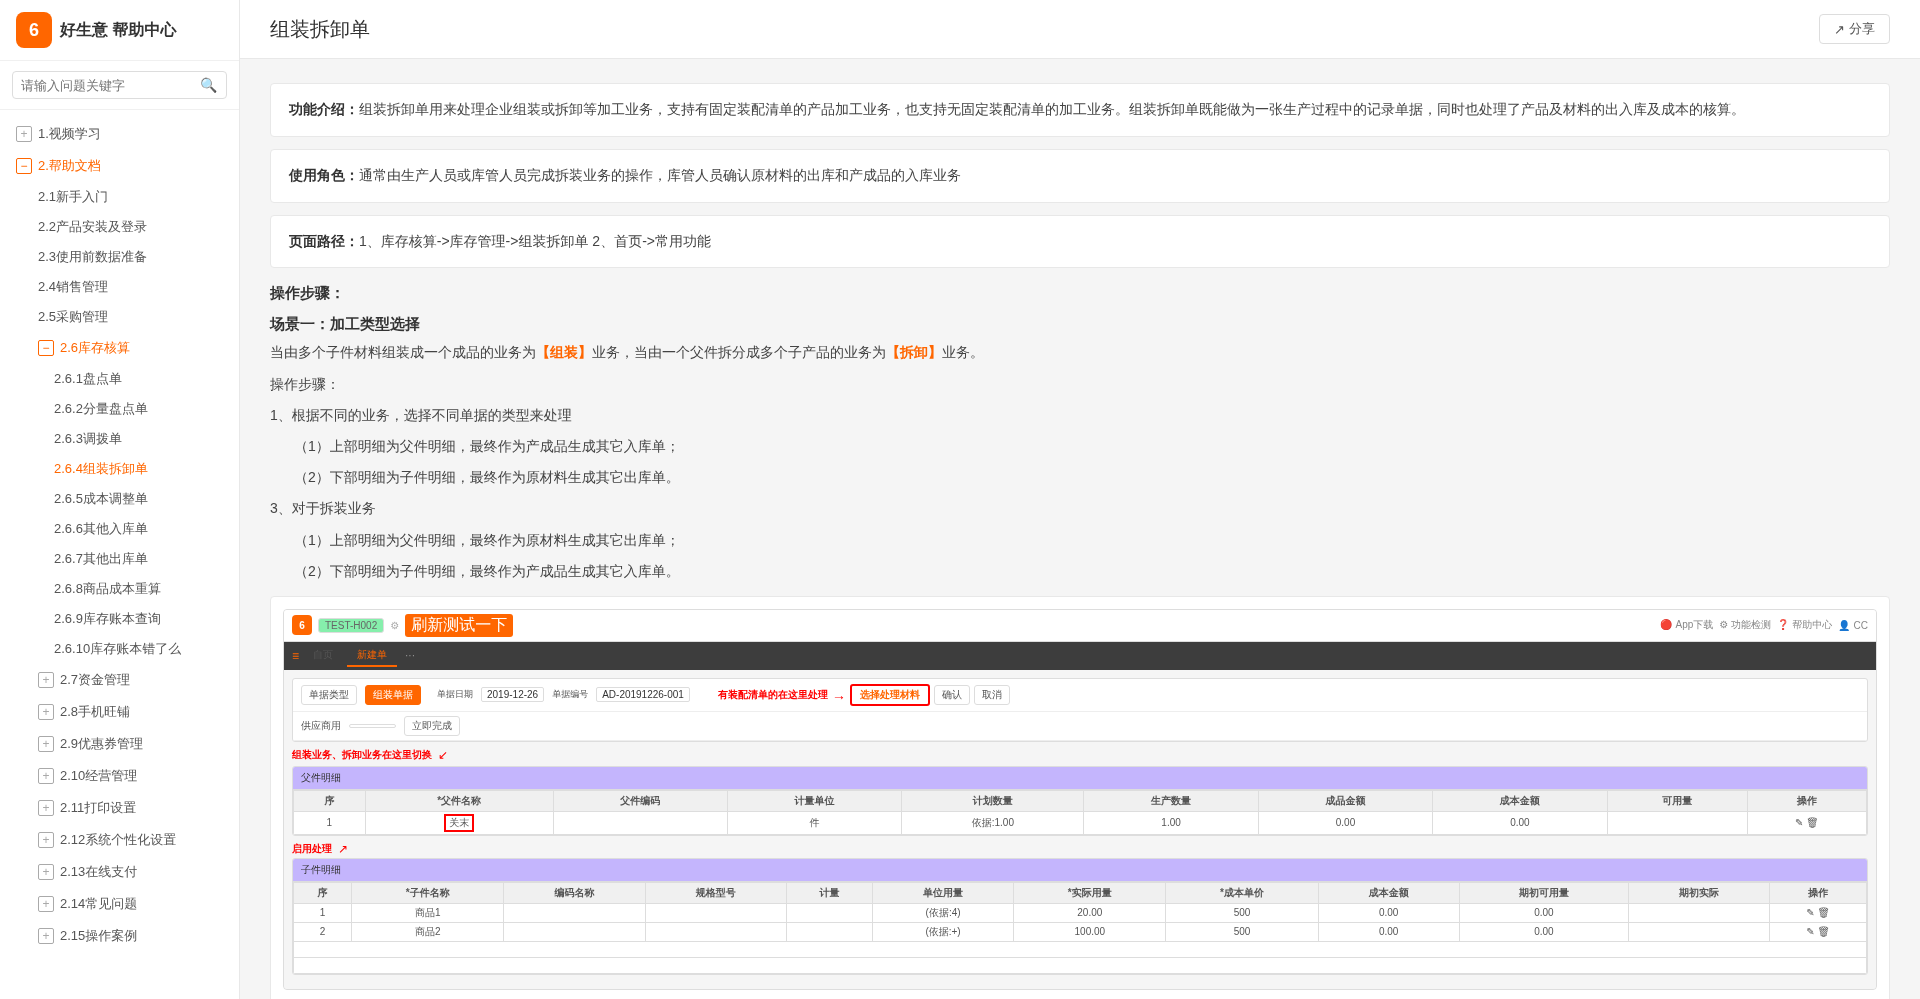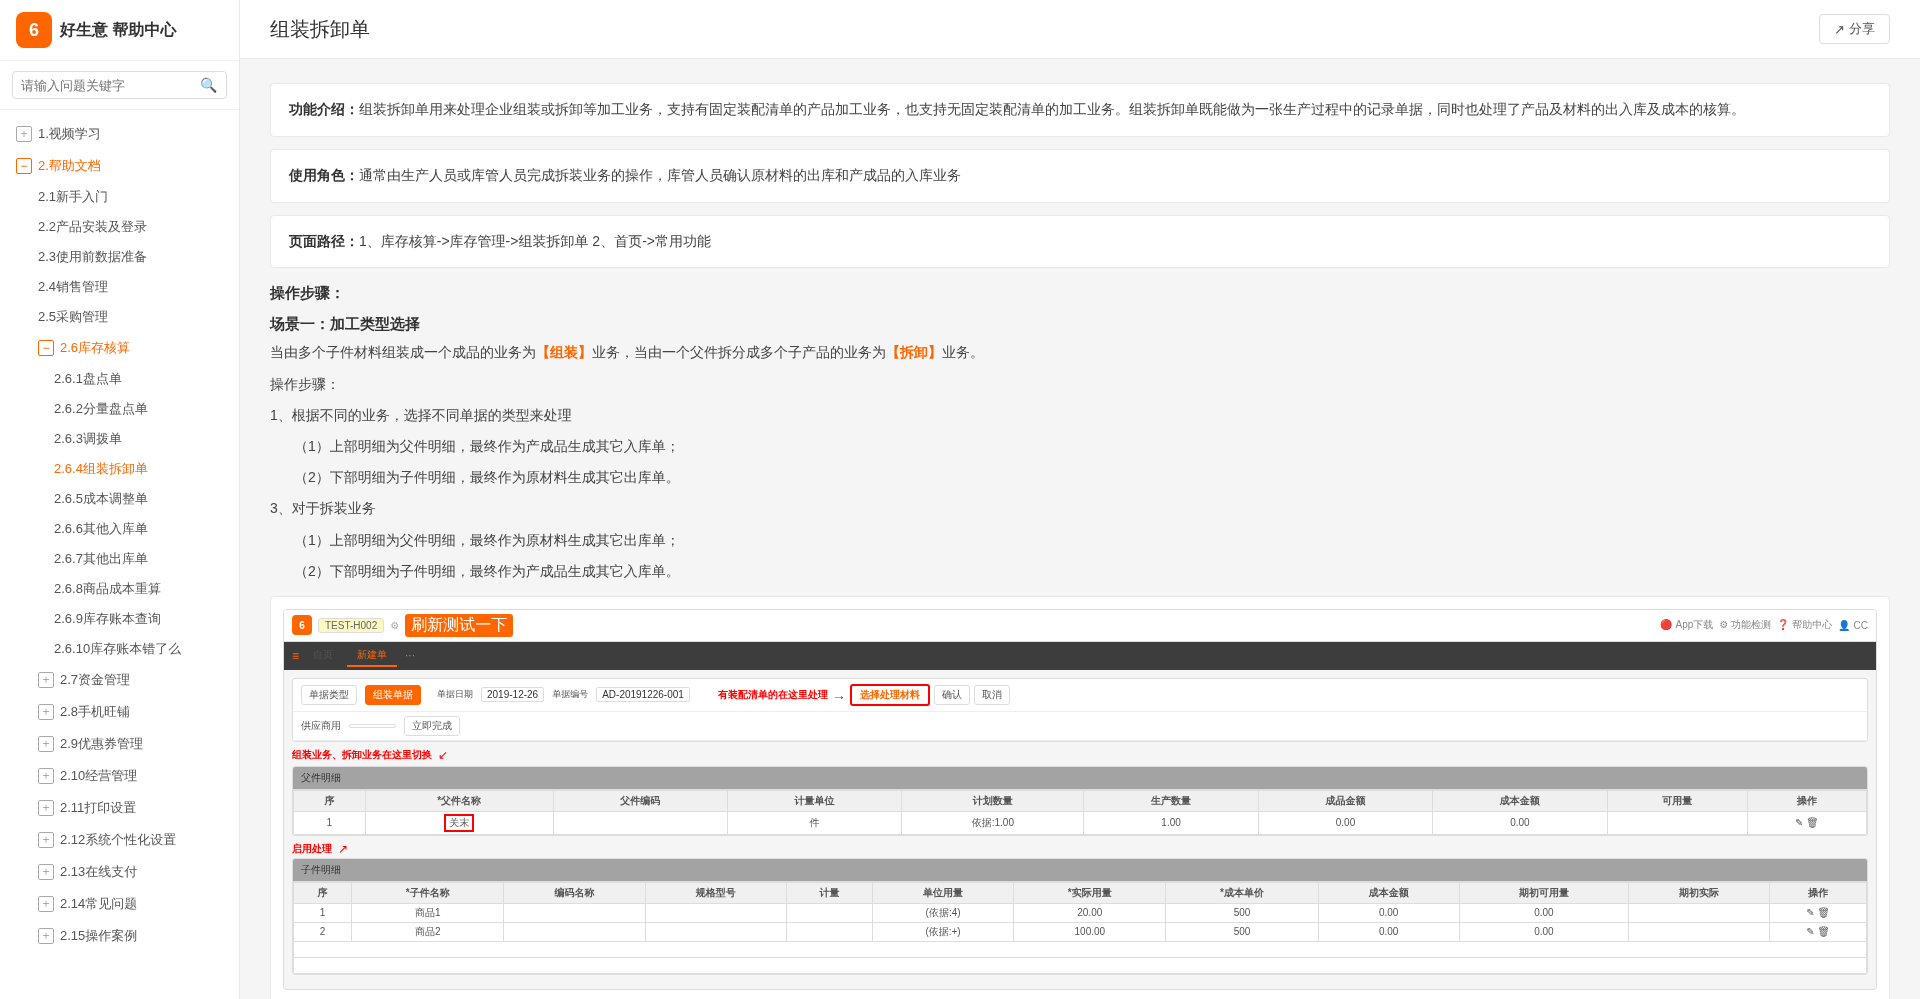--- a/index.html
+++ b/index.html
@@ -224,7 +224,7 @@
       color: #fff; font-size: 10px; font-weight: bold;
     }
     .sim-test-id {
-      background: #fef9c3;
+      background: #86efac;
       border: 1px solid #ddd;
       border-radius: 3px;
       padding: 1px 6px;

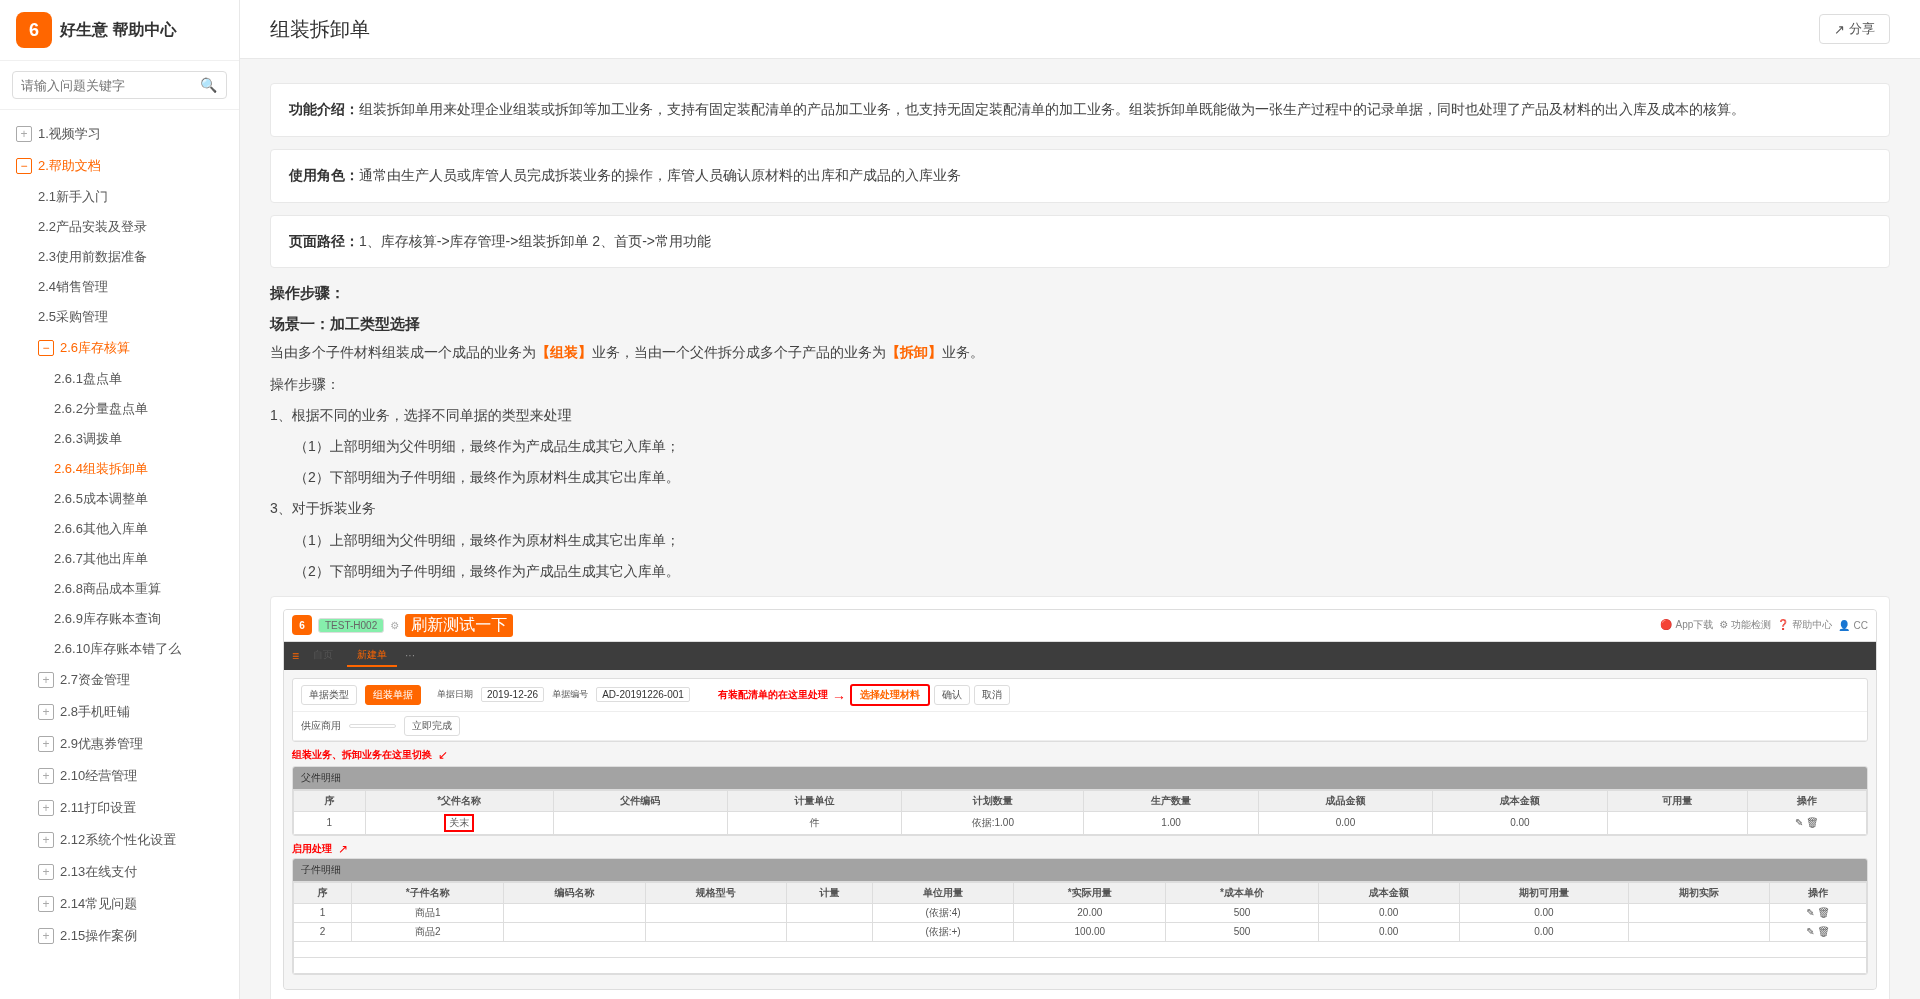--- a/index.html
+++ b/index.html
@@ -297,7 +297,7 @@
       overflow: hidden;
     }
     .sim-section-header {
-      background: #a3a3a3;
+      background: #c4b5fd;
       border-bottom: 1px solid #ddd;
       padding: 4px 8px;
       font-size: 10px;

